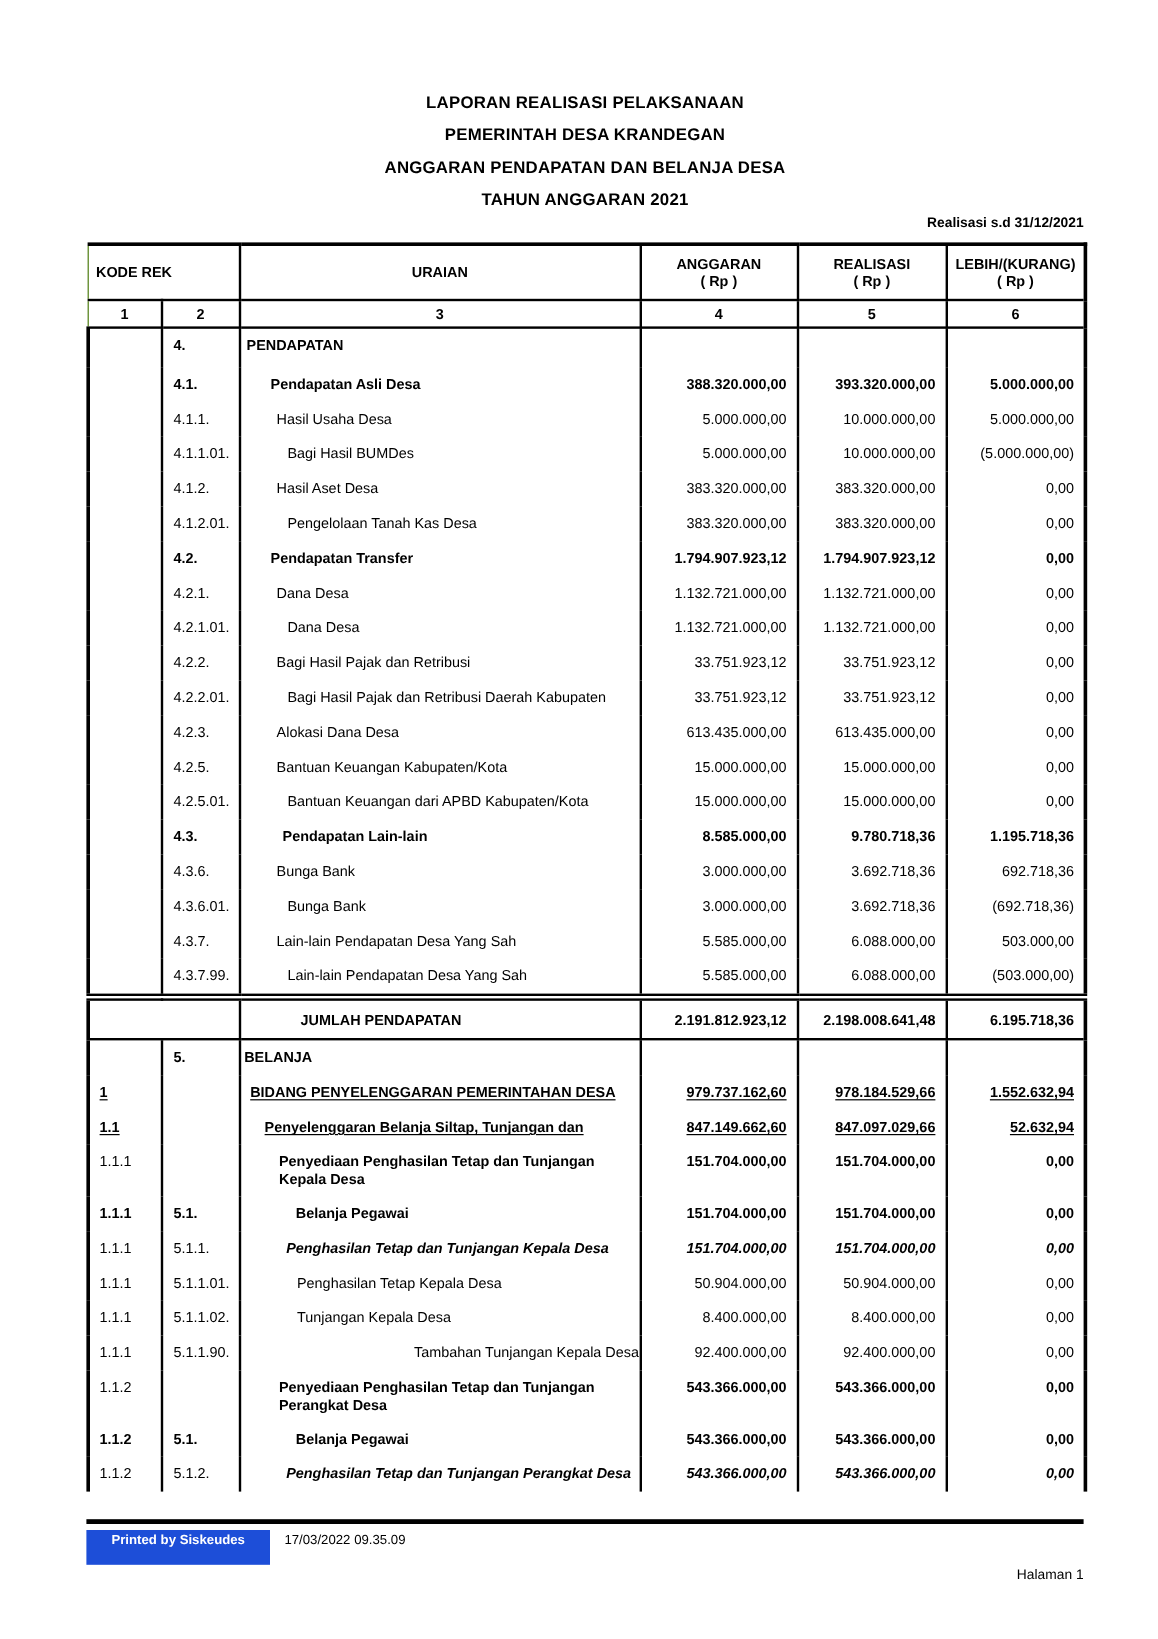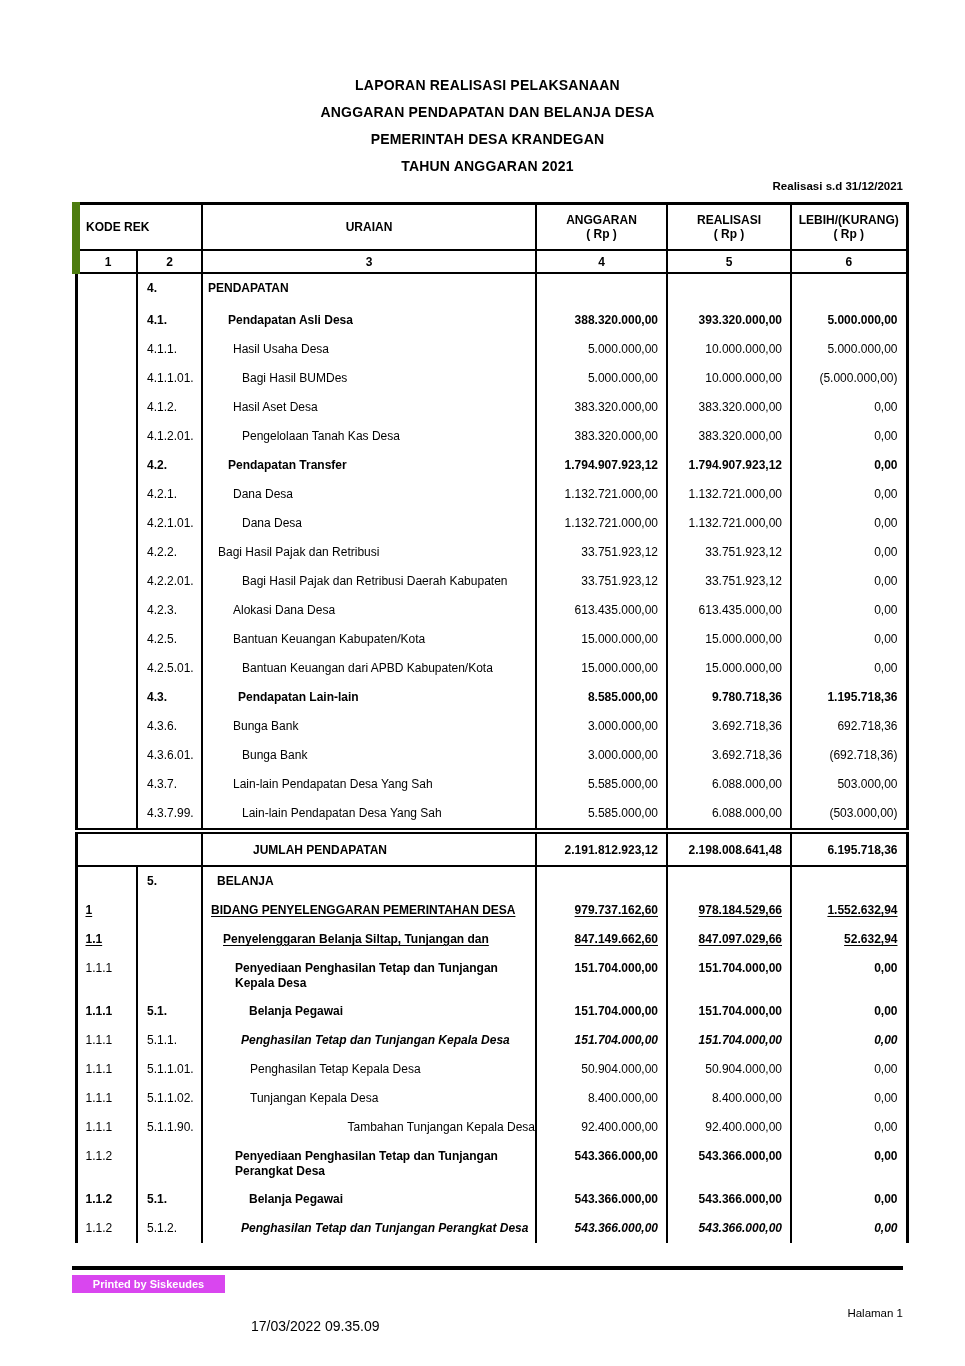--- a/index.html
+++ b/index.html
@@ -49,8 +49,8 @@
 
   <div class="titles">
     <div>LAPORAN REALISASI PELAKSANAAN</div>
+    <div>PEMERINTAH DESA KRANDEGAN</div>
     <div>ANGGARAN PENDAPATAN DAN BELANJA DESA</div>
-    <div>PEMERINTAH DESA KRANDEGAN</div>
     <div>TAHUN ANGGARAN 2021</div>
   </div>
 

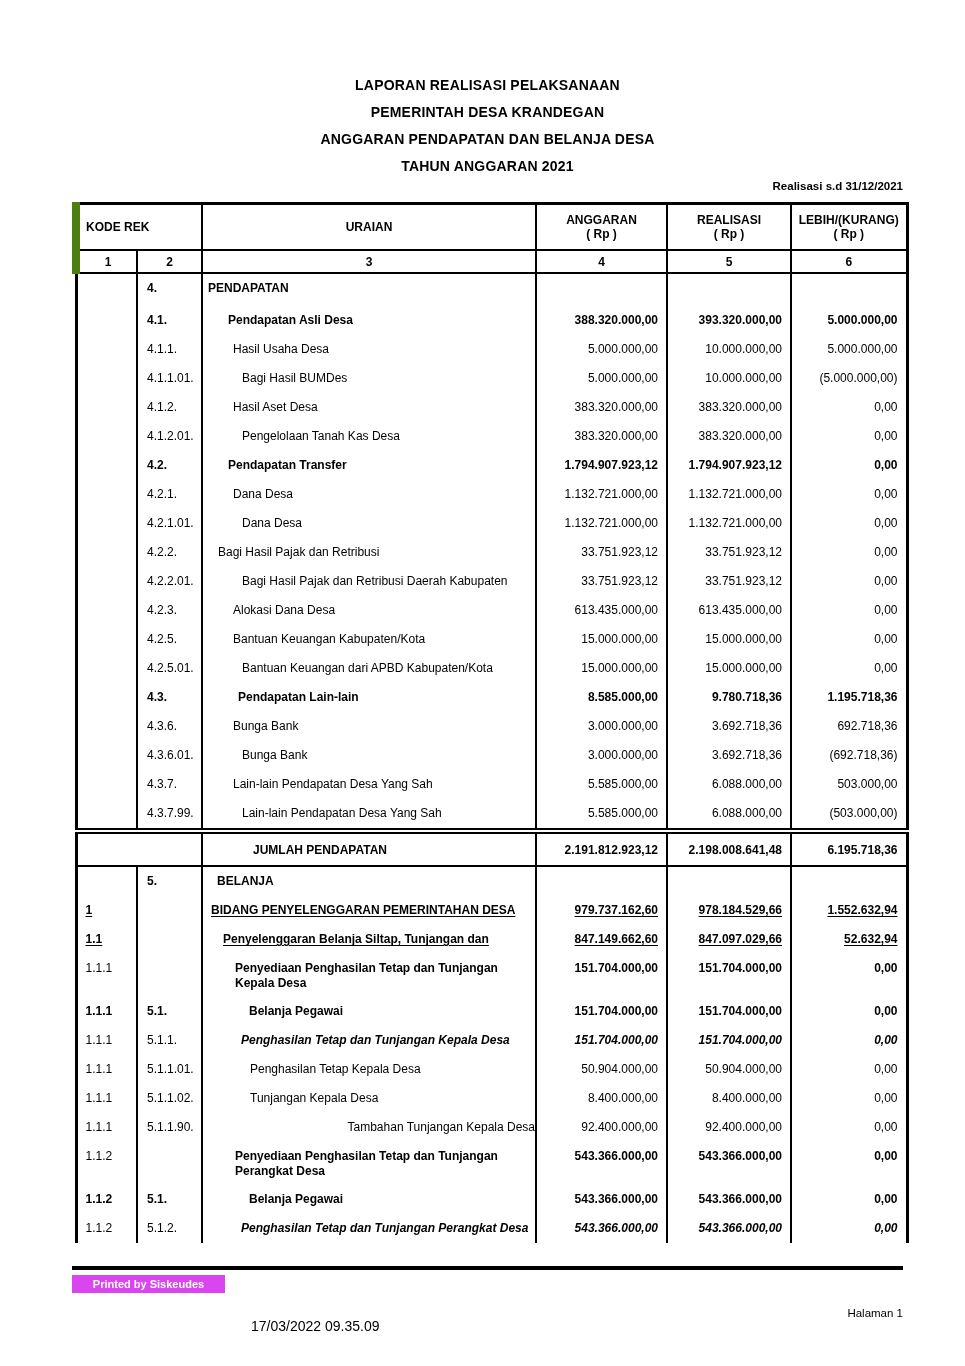--- a/index.html
+++ b/index.html
@@ -15,7 +15,7 @@
   .rpt thead tr.hrow1 th{height:44px;border-top:3px solid #000;}
   .rpt thead tr.hrow2 th{height:21px;border-bottom:2px solid #000;}
   .rpt th.kode{ text-align:left;padding-left:6px;}
-  .rpt th.bl{border-left:8px solid #4d7c0f;}
+  .rpt th.bl{border-left:1px solid #4d7c0f;}
   .rpt th.br{border-right:3px solid #000;}
   .rpt .hsub{font-weight:bold;}
   .rpt tbody td{border:0 solid #000;border-left:2px solid #000;border-right:2px solid #000;

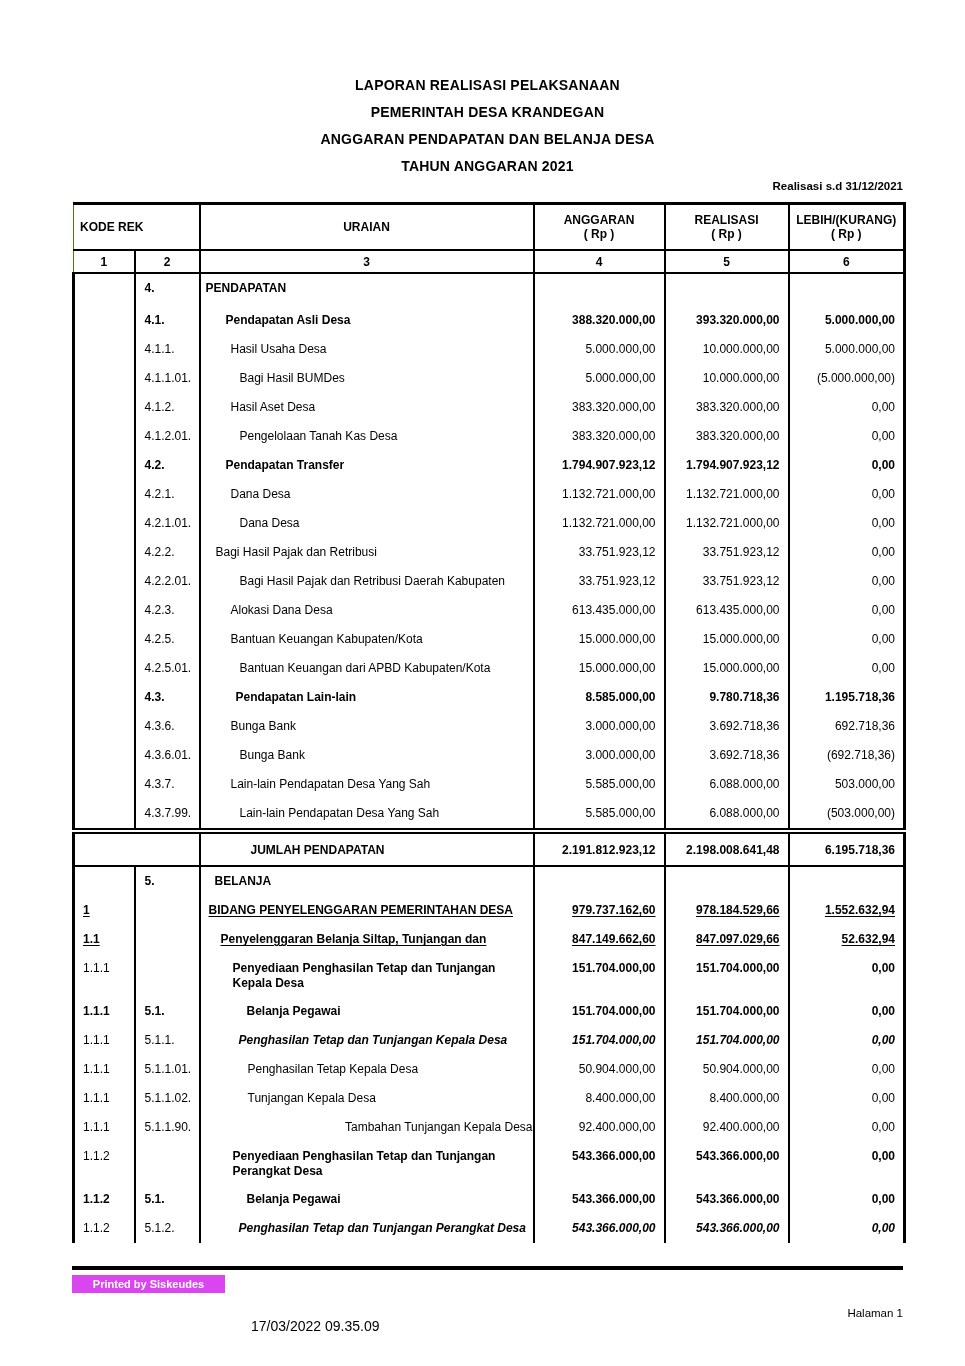--- a/index.html
+++ b/index.html
@@ -167,7 +167,7 @@
         <tr>
           <td class="c1 bl"></td>
           <td class="c2">4.2.2.</td>
-          <td class="lbl" style="padding-left: 15px;">Bagi Hasil Pajak dan Retribusi</td>
+          <td class="lbl" style="padding-left: 30px;">Bagi Hasil Pajak dan Retribusi</td>
           <td class="val">33.751.923,12</td>
           <td class="val">33.751.923,12</td>
           <td class="val br">0,00</td>

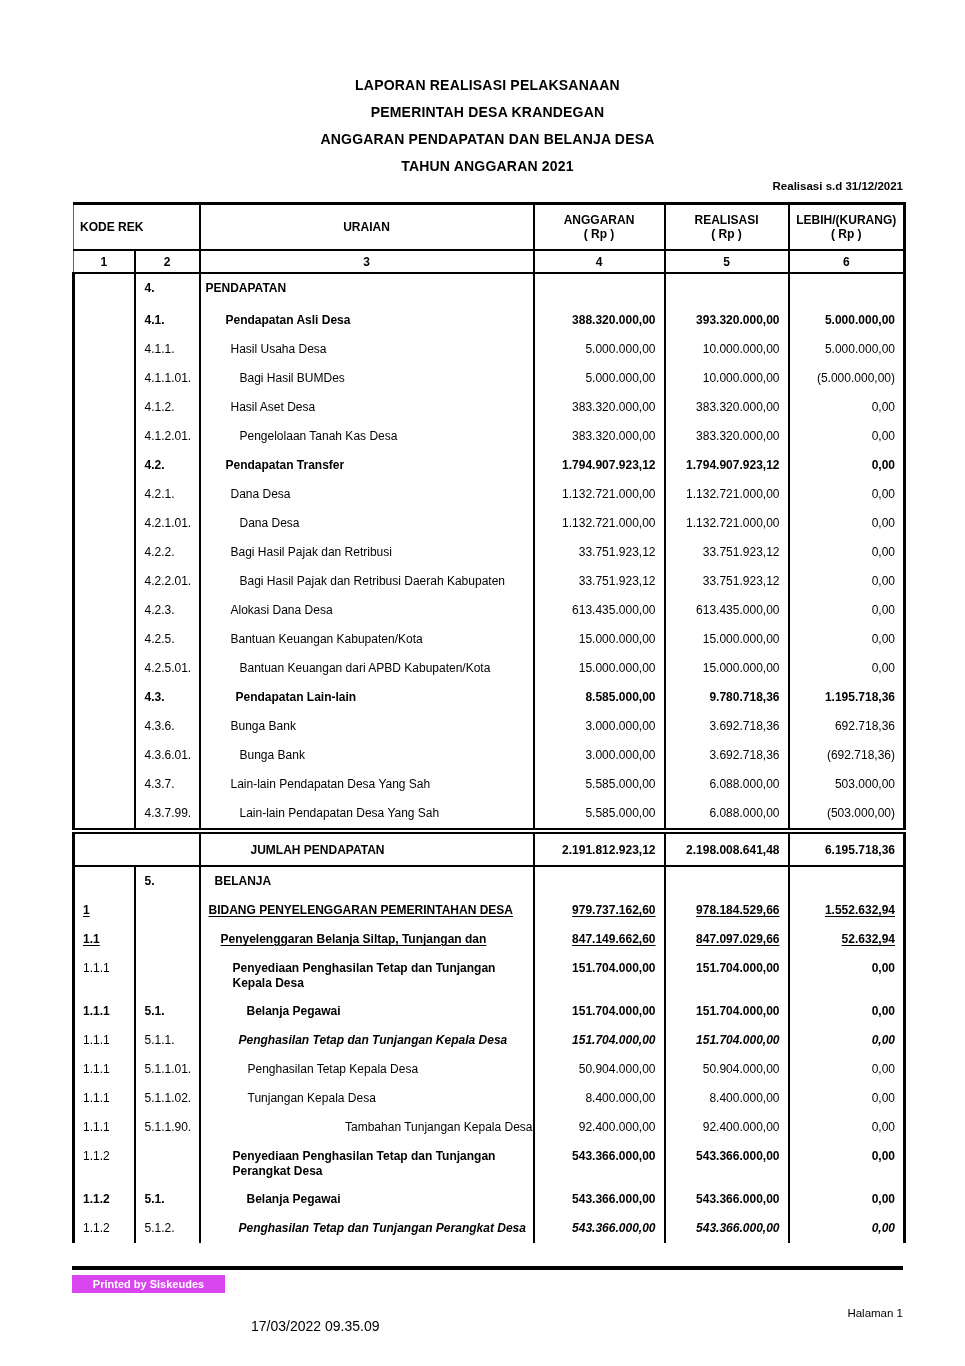--- a/index.html
+++ b/index.html
@@ -254,7 +254,7 @@
         <tr class="h30">
           <td class="c1 bl b"></td>
           <td class="c2 b">5.</td>
-          <td class="lbl b" style="padding-left: 14px;">BELANJA</td>
+          <td class="lbl b" style="padding-left: 3px;">BELANJA</td>
           <td class="val b"></td>
           <td class="val b"></td>
           <td class="val br b"></td>

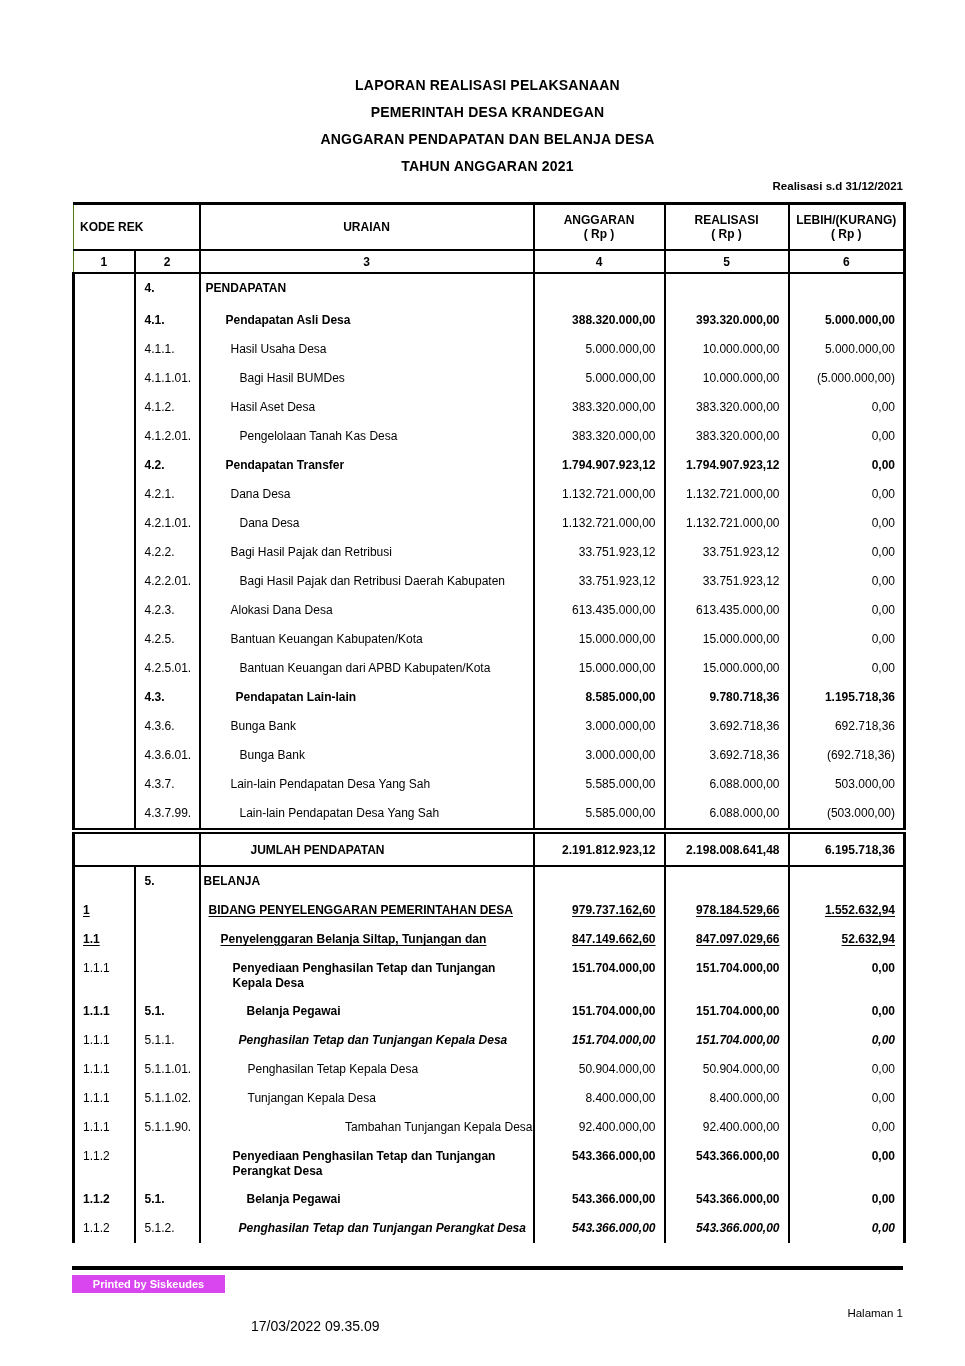--- a/index.html
+++ b/index.html
@@ -37,7 +37,7 @@
   .i{font-style:italic;}
   .u{text-decoration:underline;text-underline-offset:2px;}
   .foot-line{position:absolute;left:72px;top:1266px;width:831px;height:4px;background:#000;}
-  .badge{position:absolute;left:72px;top:1275px;width:153px;height:18px;background:#d946ef;
+  .badge{position:absolute;left:72px;top:1275px;width:153px;height:29px;background:#1d4ed8;
          color:#fff;font-size:11px;font-weight:bold;text-align:center;line-height:18px;}
   .print-date{position:absolute;left:251px;top:1278px;font-size:14px;margin-top:40px;}
   .halaman{position:absolute;left:72px;top:1279px;width:831px;text-align:right;font-size:11.5px;margin-top:28px;}

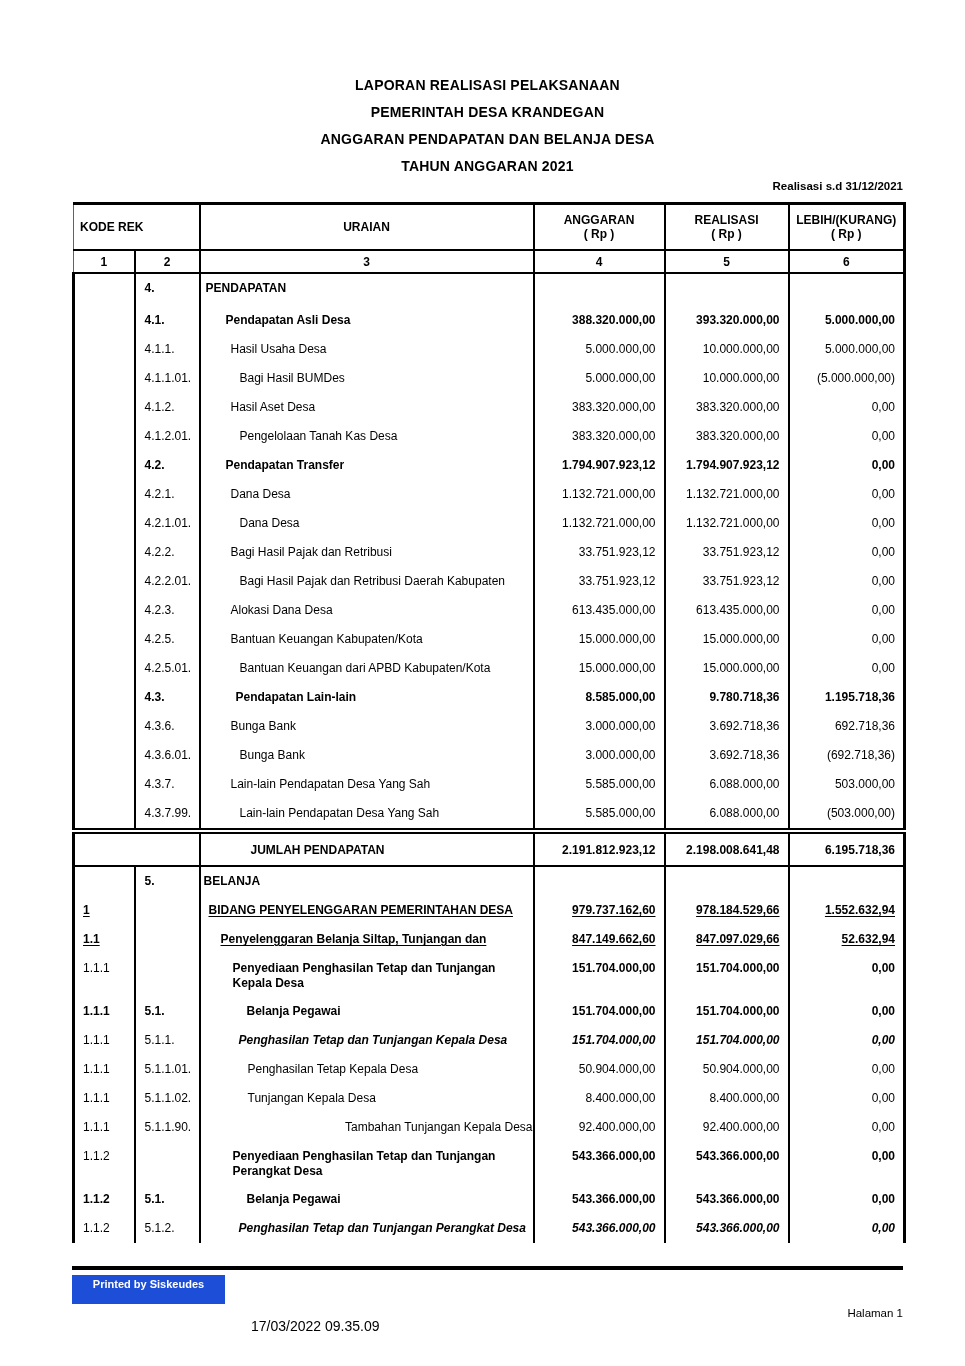--- a/index.html
+++ b/index.html
@@ -39,7 +39,7 @@
   .foot-line{position:absolute;left:72px;top:1266px;width:831px;height:4px;background:#000;}
   .badge{position:absolute;left:72px;top:1275px;width:153px;height:29px;background:#1d4ed8;
          color:#fff;font-size:11px;font-weight:bold;text-align:center;line-height:18px;}
-  .print-date{position:absolute;left:251px;top:1278px;font-size:14px;margin-top:40px;}
+  .print-date{position:absolute;left:237px;top:1278px;font-size:11px;}
   .halaman{position:absolute;left:72px;top:1279px;width:831px;text-align:right;font-size:11.5px;margin-top:28px;}
 </style>
 </head>

